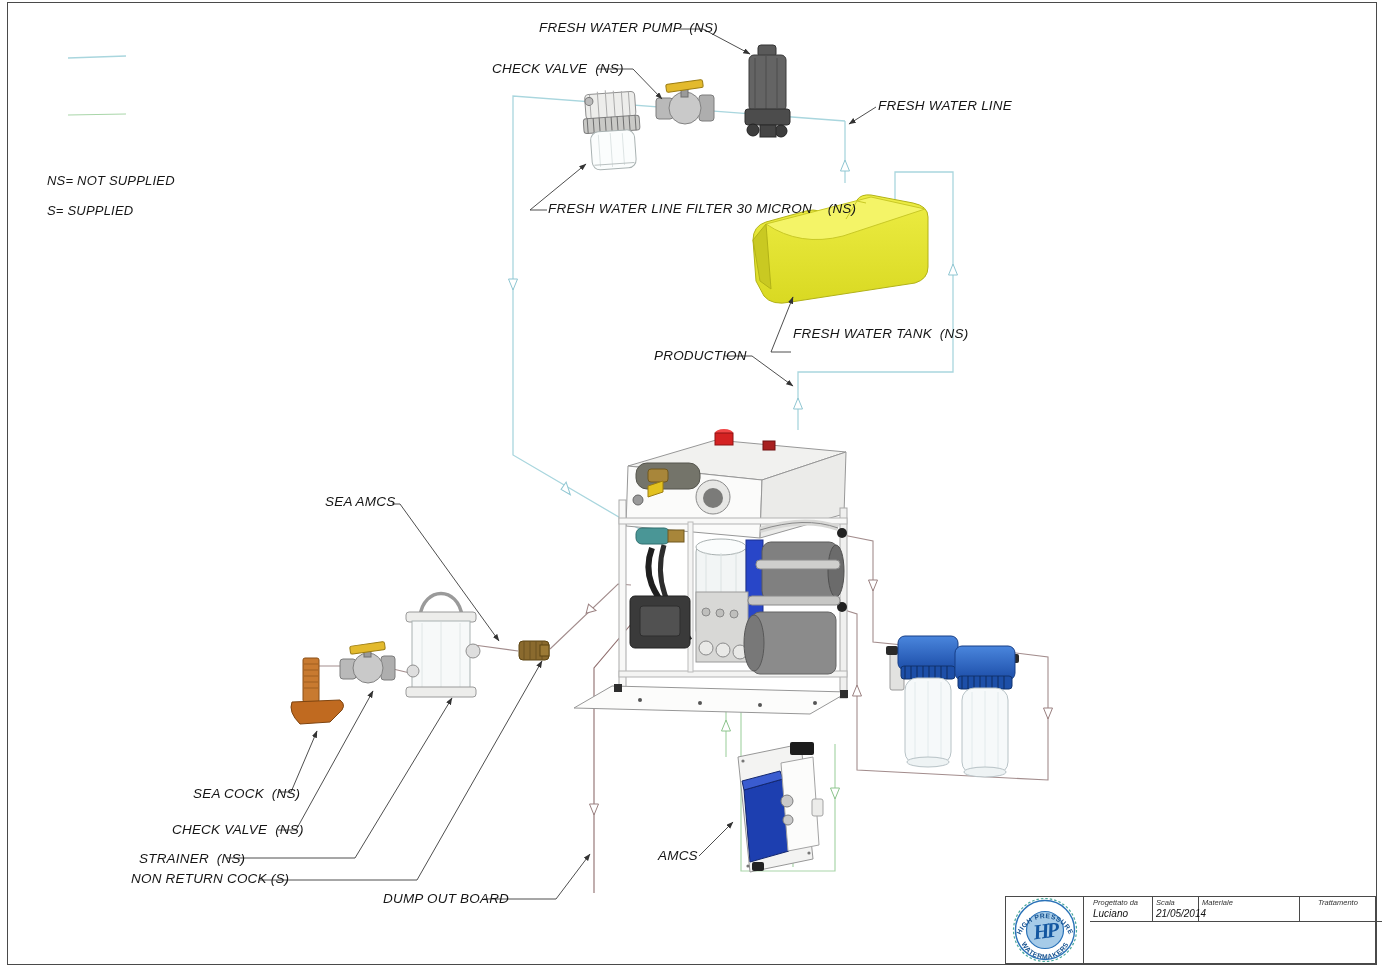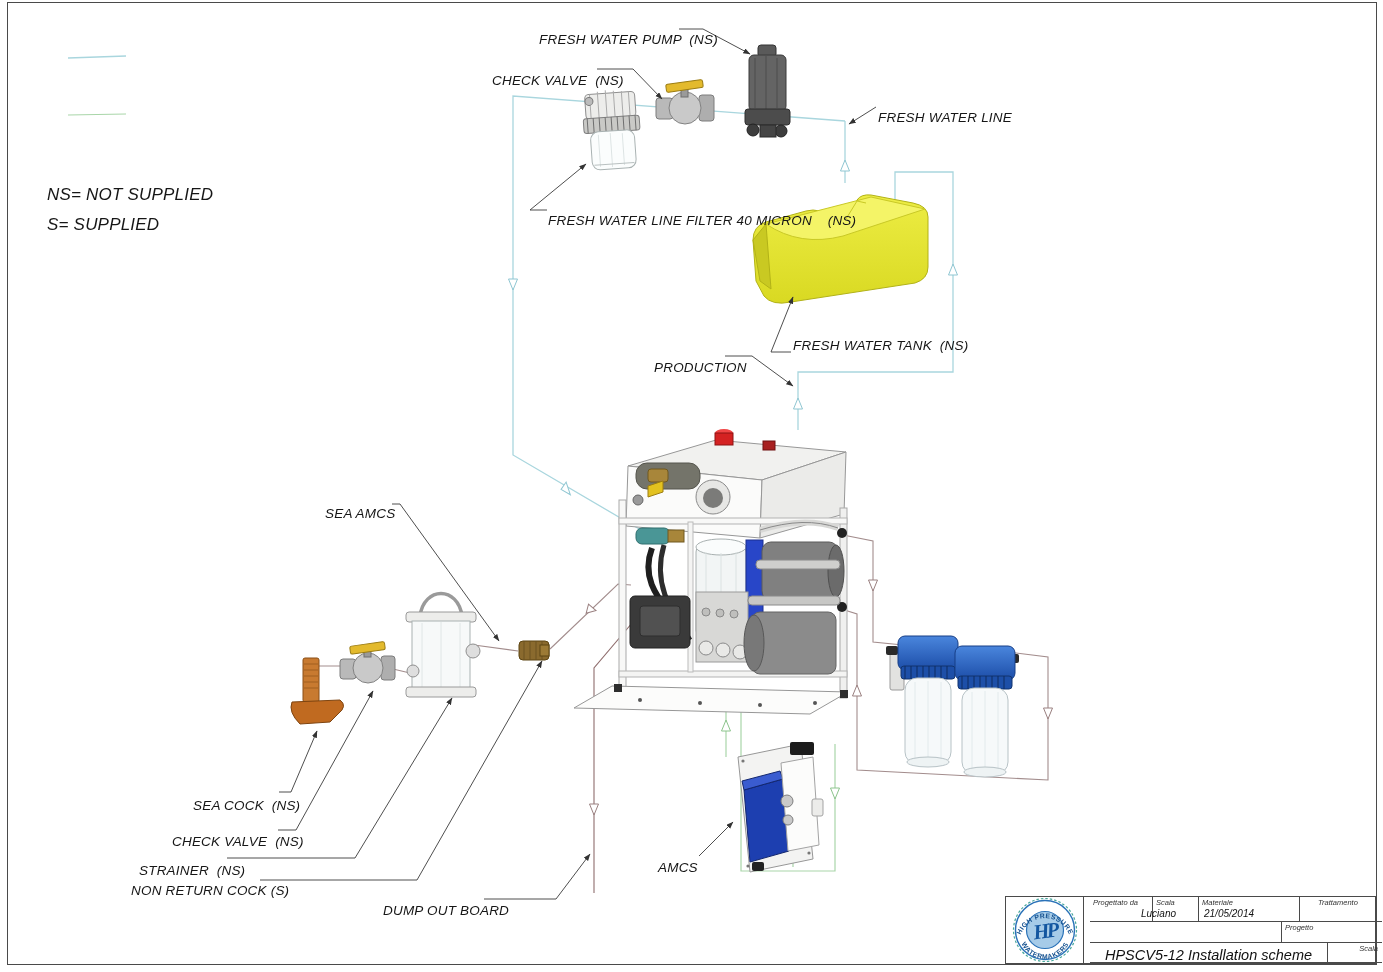--- a/index.html
+++ b/index.html
@@ -8,7 +8,7 @@
   .frame{position:absolute;left:7px;top:2px;width:1368px;height:961px;border:1px solid #4a4a4a;}
   .art{position:absolute;left:0;top:0;}
   .lbl{position:absolute;font:italic 13.5px "Liberation Sans",sans-serif;color:#161616;
-       white-space:pre;letter-spacing:.2px;margin-top:12px;}
+       white-space:pre;letter-spacing:.2px;}
   .lbl.legend{font-size:17px;}
   
   .tb{position:absolute;left:1005px;top:896px;width:371px;height:68px;background:#fff;

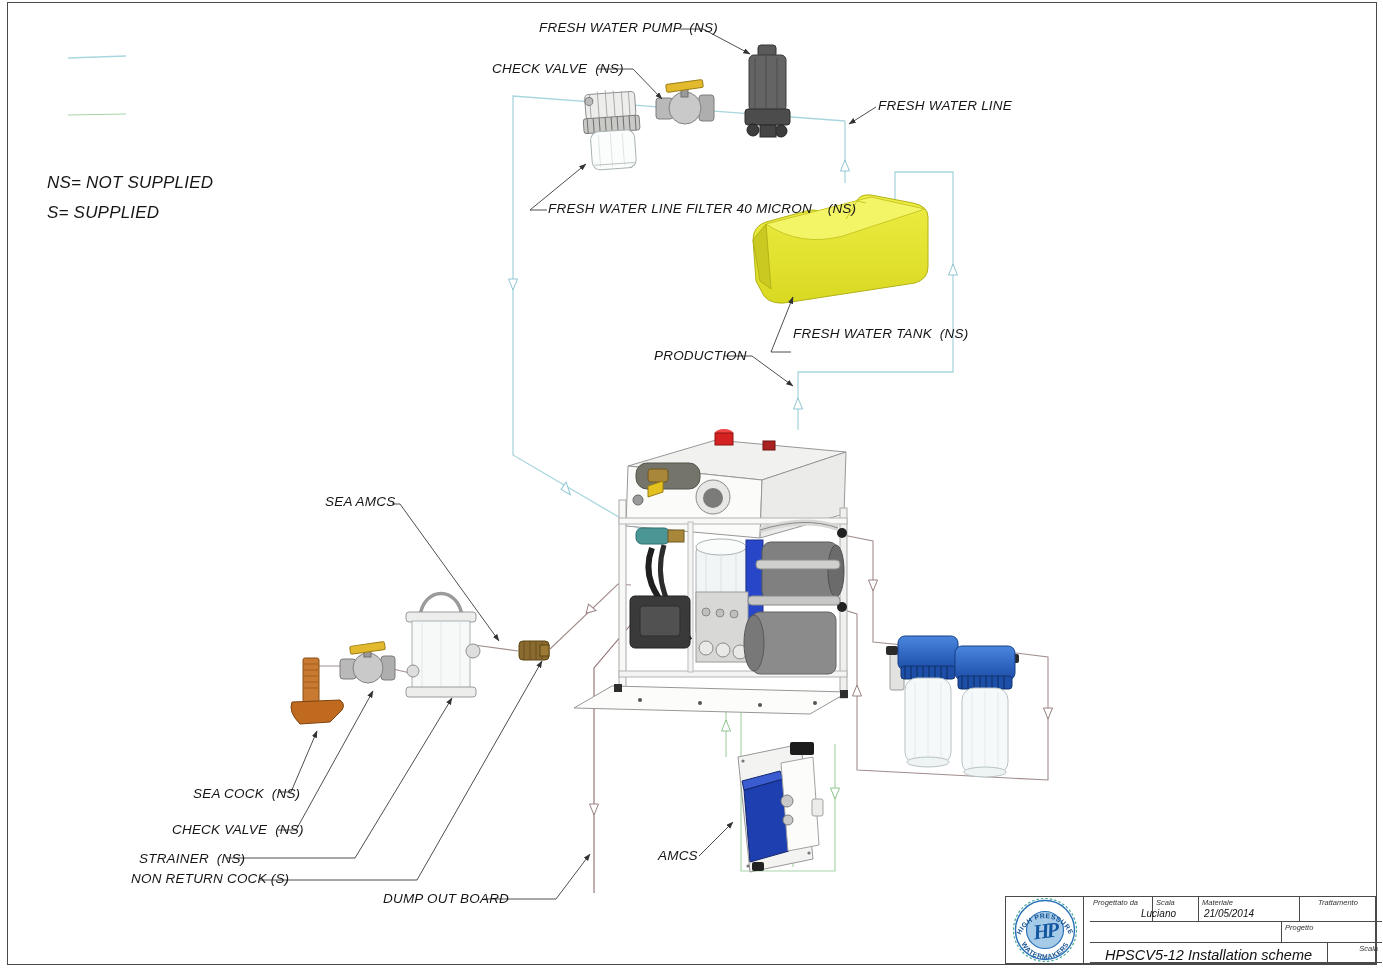--- a/index.html
+++ b/index.html
@@ -9,7 +9,7 @@
   .art{position:absolute;left:0;top:0;}
   .lbl{position:absolute;font:italic 13.5px "Liberation Sans",sans-serif;color:#161616;
        white-space:pre;letter-spacing:.2px;}
-  .lbl.legend{font-size:17px;}
+  .lbl.legend{font-size:13px;}
   
   .tb{position:absolute;left:1005px;top:896px;width:371px;height:68px;background:#fff;
       border:1px solid #4a4a4a;box-sizing:border-box;font-family:"Liberation Sans",sans-serif;}

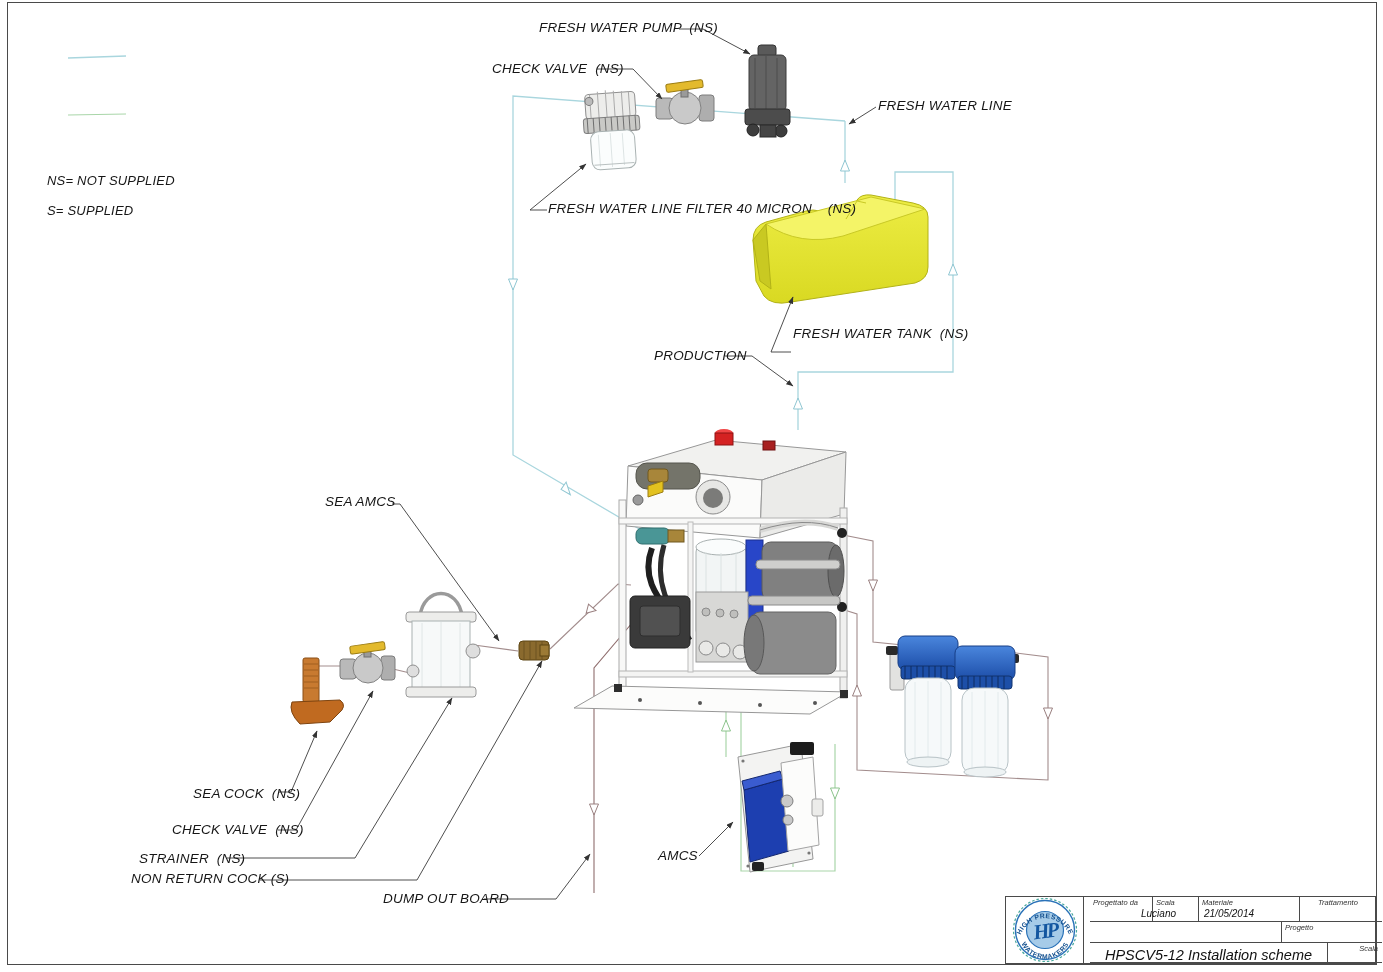--- a/index.html
+++ b/index.html
@@ -283,7 +283,7 @@
   <div class="lbl" style="left:539px;top:20px">FRESH WATER PUMP  (NS)</div>
   <div class="lbl" style="left:492px;top:61px">CHECK VALVE  (NS)</div>
   <div class="lbl" style="left:878px;top:98px">FRESH WATER LINE</div>
-  <div class="lbl" style="left:548px;top:201px">FRESH WATER LINE FILTER 40 MICRON    (NS)</div>
+  <div class="lbl" style="left:548px;top:201px">FRESH WATER LINE FILTER 30 MICRON    (NS)</div>
   <div class="lbl" style="left:793px;top:326px">FRESH WATER TANK  (NS)</div>
   <div class="lbl" style="left:654px;top:348px">PRODUCTION</div>
   <div class="lbl" style="left:325px;top:494px">SEA AMCS</div>

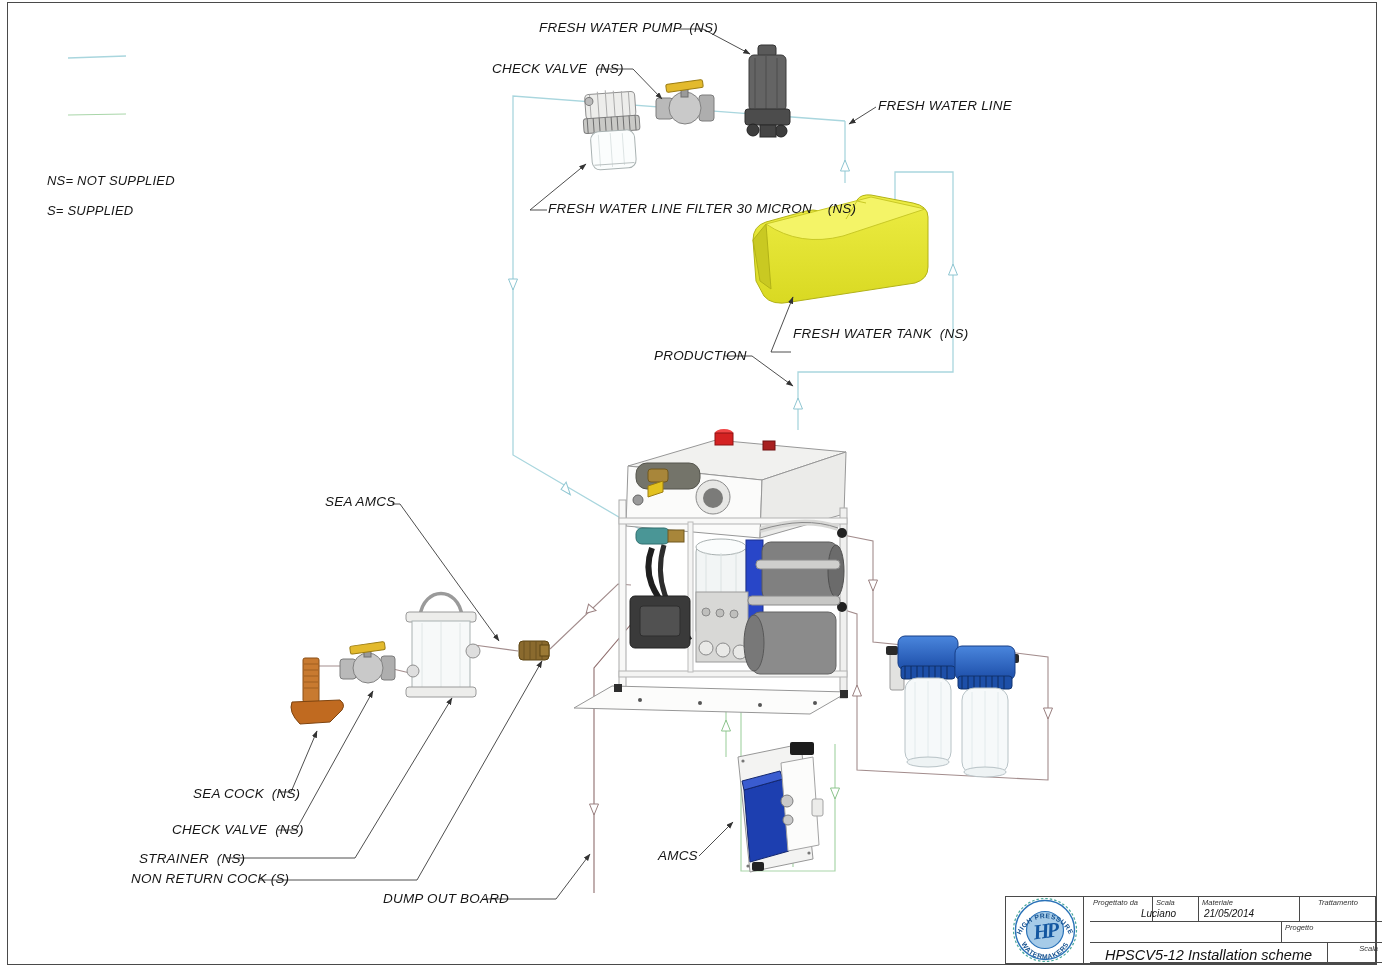--- a/index.html
+++ b/index.html
@@ -21,7 +21,7 @@
   .tb-cell:last-child{border-right:none;}
   .tb-head{position:absolute;left:3px;top:1px;font:italic 7.5px "Liberation Sans",sans-serif;color:#333;}
   .tb-head.right{left:auto;right:4px;}
-  .tb-val{position:absolute;left:3px;top:11px;font:italic 10px "Liberation Sans",sans-serif;color:#111;margin-left:48px;}
+  .tb-val{position:absolute;left:3px;top:11px;font:italic 10px "Liberation Sans",sans-serif;color:#111;}
   .tb-title{position:absolute;left:0;right:0;top:4px;text-align:center;
             font:italic 14.5px "Liberation Sans",sans-serif;color:#111;}
 </style>

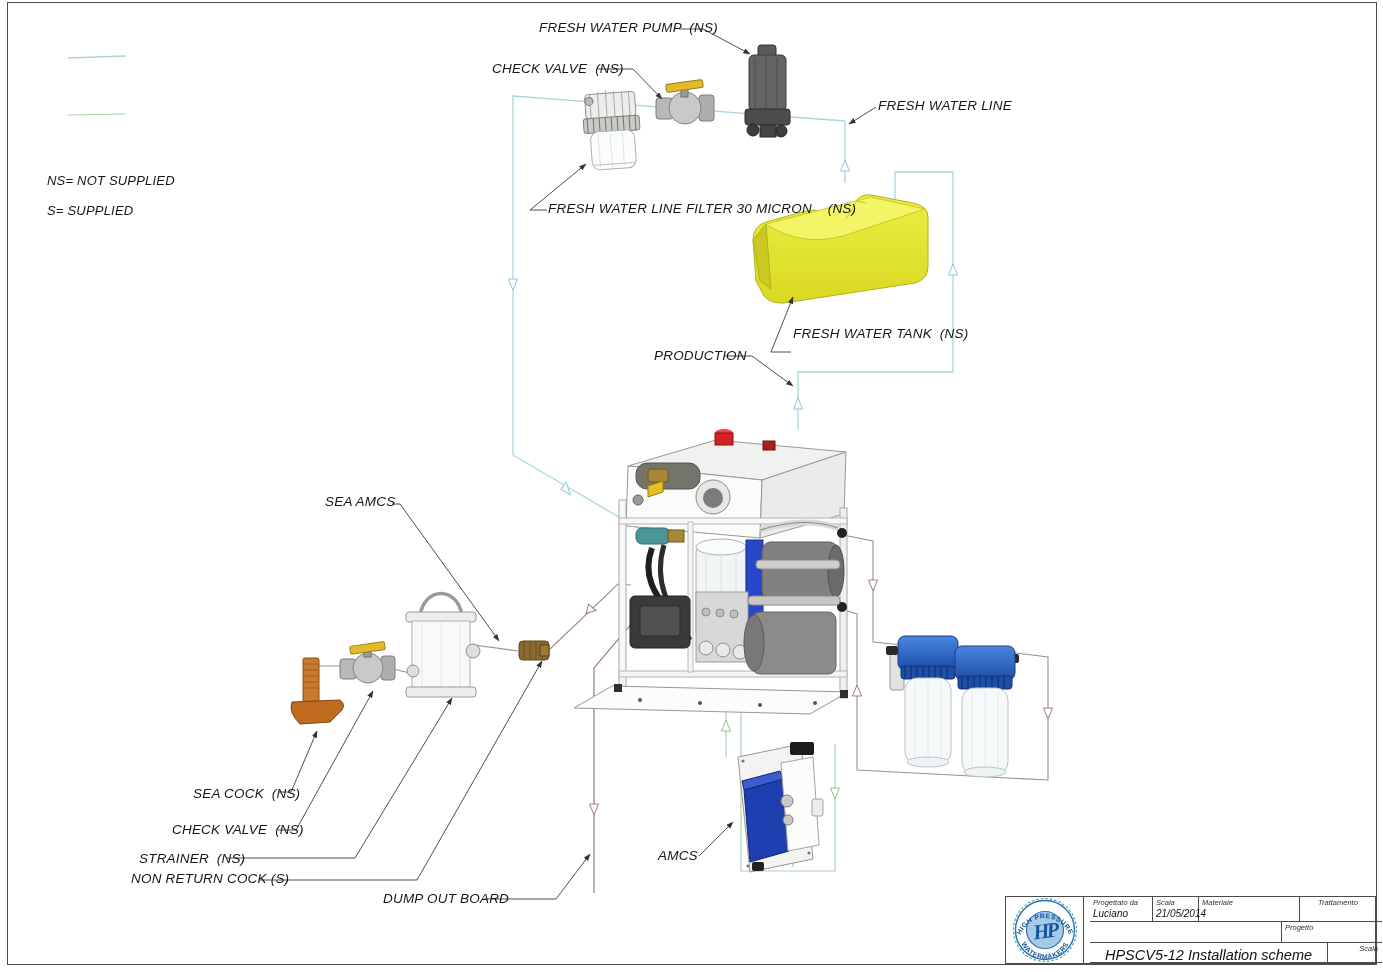--- a/index.html
+++ b/index.html
@@ -330,12 +330,6 @@
           <div class="tb-head" style="left:18px">Trattamento</div>
         </div>
       </div>
-      <div class="tb-row" style="top:25px;height:21px">
-        <div class="tb-cell" style="width:192px"></div>
-        <div class="tb-cell" style="width:100px">
-          <div class="tb-head">Progetto</div>
-        </div>
-      </div>
       <div class="tb-row" style="top:46px;height:20px">
         <div class="tb-cell" style="width:238px">
           <div class="tb-title">HPSCV5-12 Installation scheme</div>

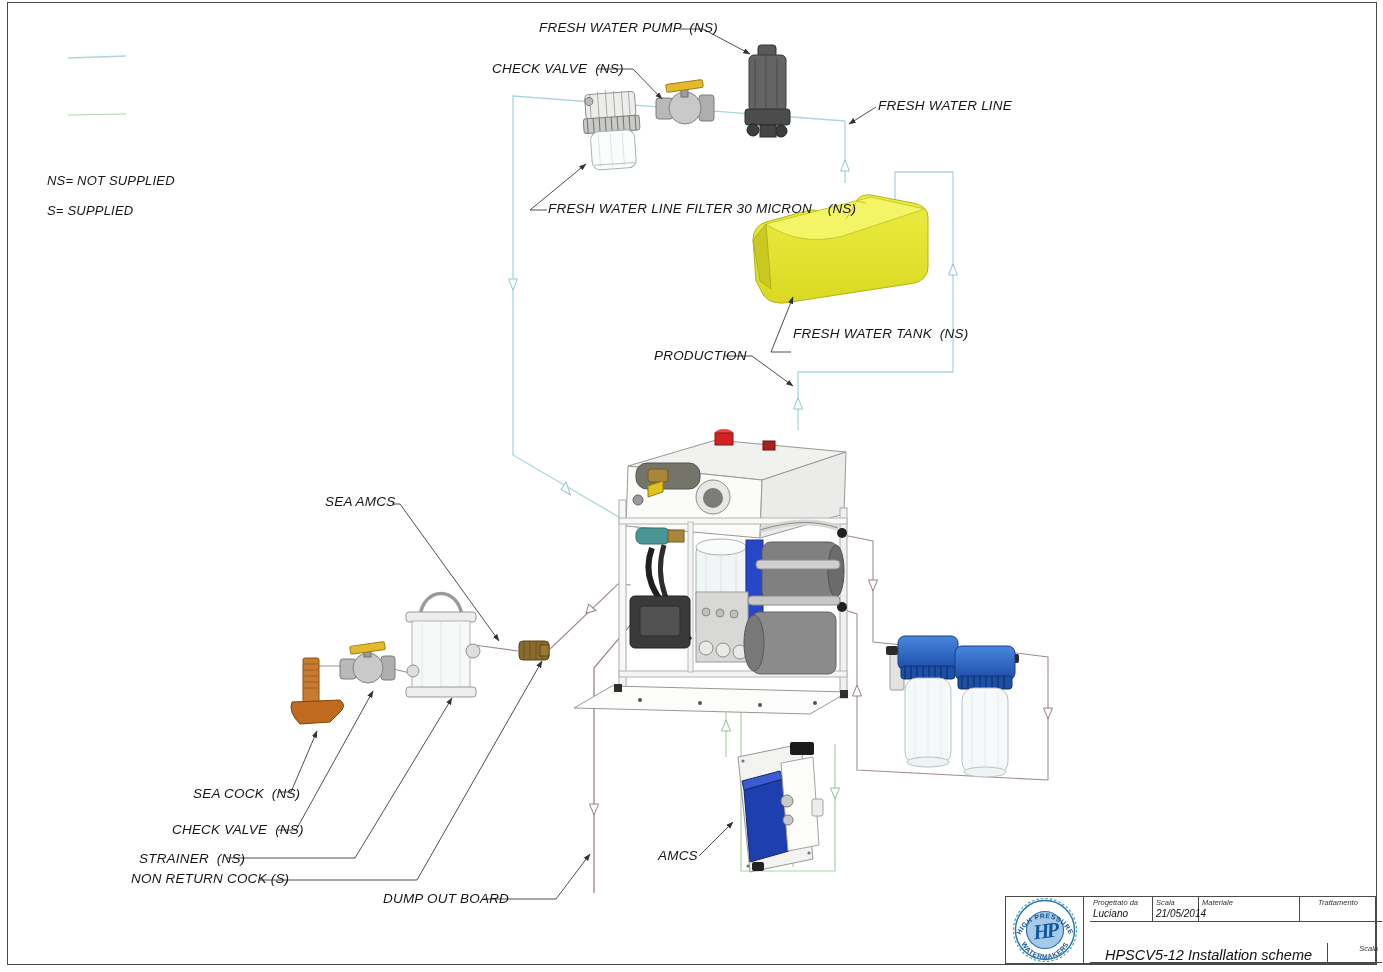--- a/index.html
+++ b/index.html
@@ -330,14 +330,6 @@
           <div class="tb-head" style="left:18px">Trattamento</div>
         </div>
       </div>
-      <div class="tb-row" style="top:46px;height:20px">
-        <div class="tb-cell" style="width:238px">
-          <div class="tb-title">HPSCV5-12 Installation scheme</div>
-        </div>
-        <div class="tb-cell" style="width:54px">
-          <div class="tb-head right">Scala</div>
-        </div>
-      </div>
     </div>
   </div>
 </div>

